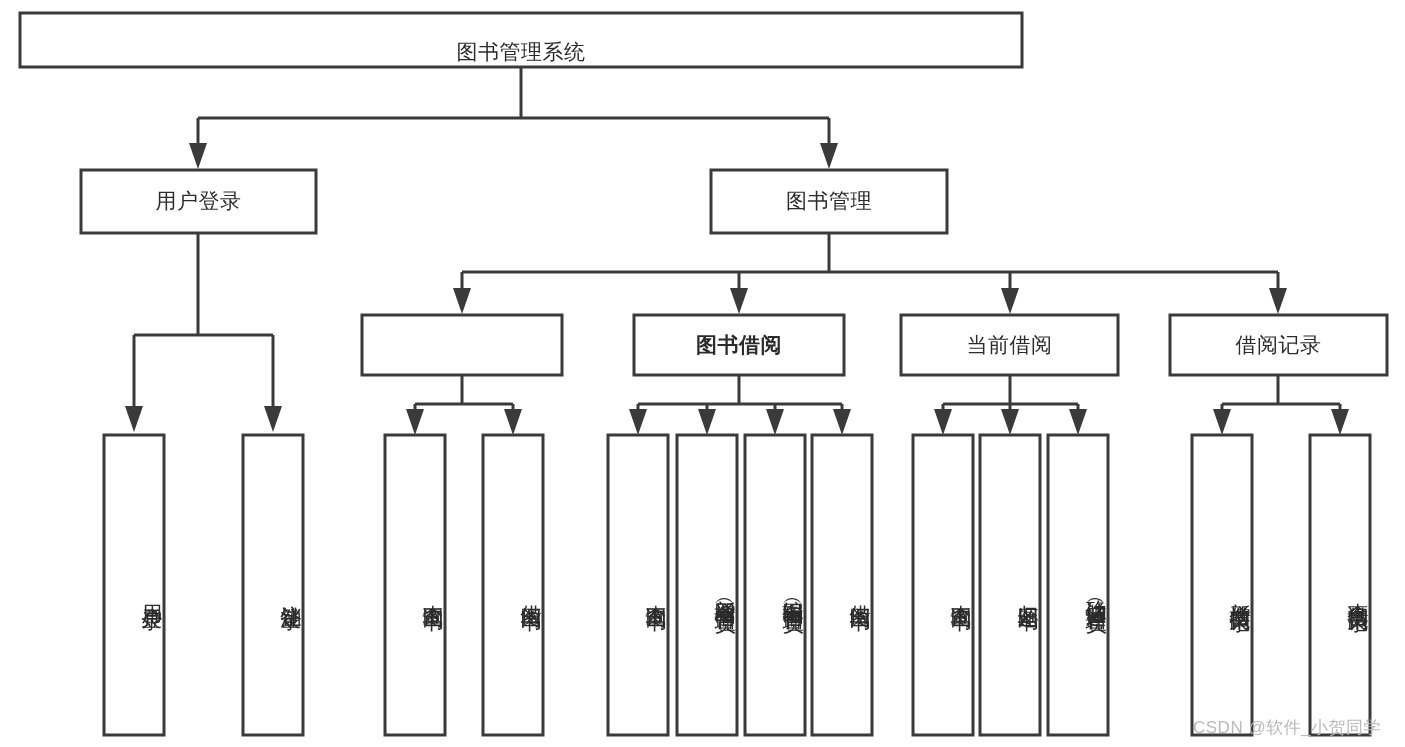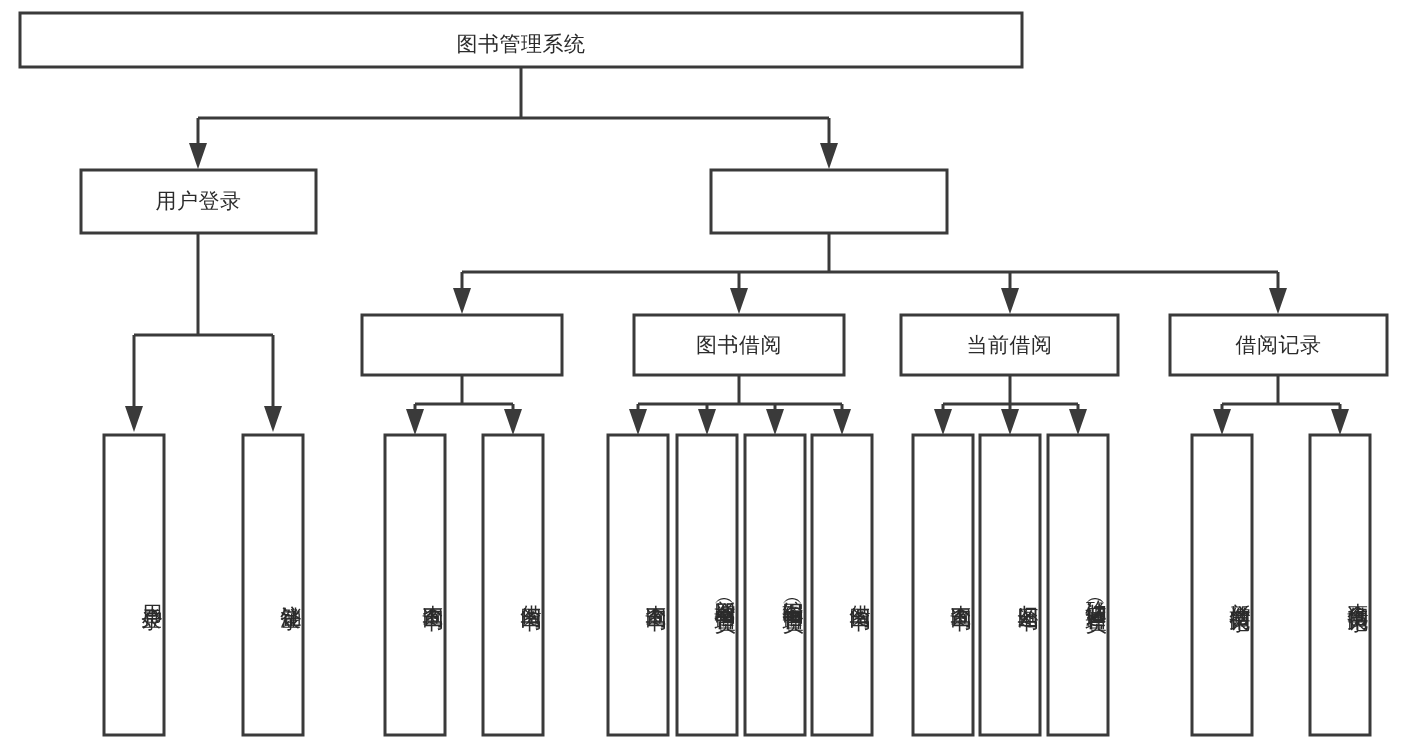--- a/index.html
+++ b/index.html
@@ -183,7 +183,7 @@
     <rect class="node-box" x="1310" y="435" width="60" height="300"></rect>
   </svg>
 
-  <div class="node-label" style="left:20px; top:17px; width:1002px; height:54px;border-radius:19px;">图书管理系统</div>
+  <div class="node-label" style="left:20px; top:25px; width:1002px; height:54px;border-radius:19px;">图书管理系统</div>
 
   <div class="node-label" style="left:81px; top:170px; width:235px; height:63px;">用户登录</div>
 

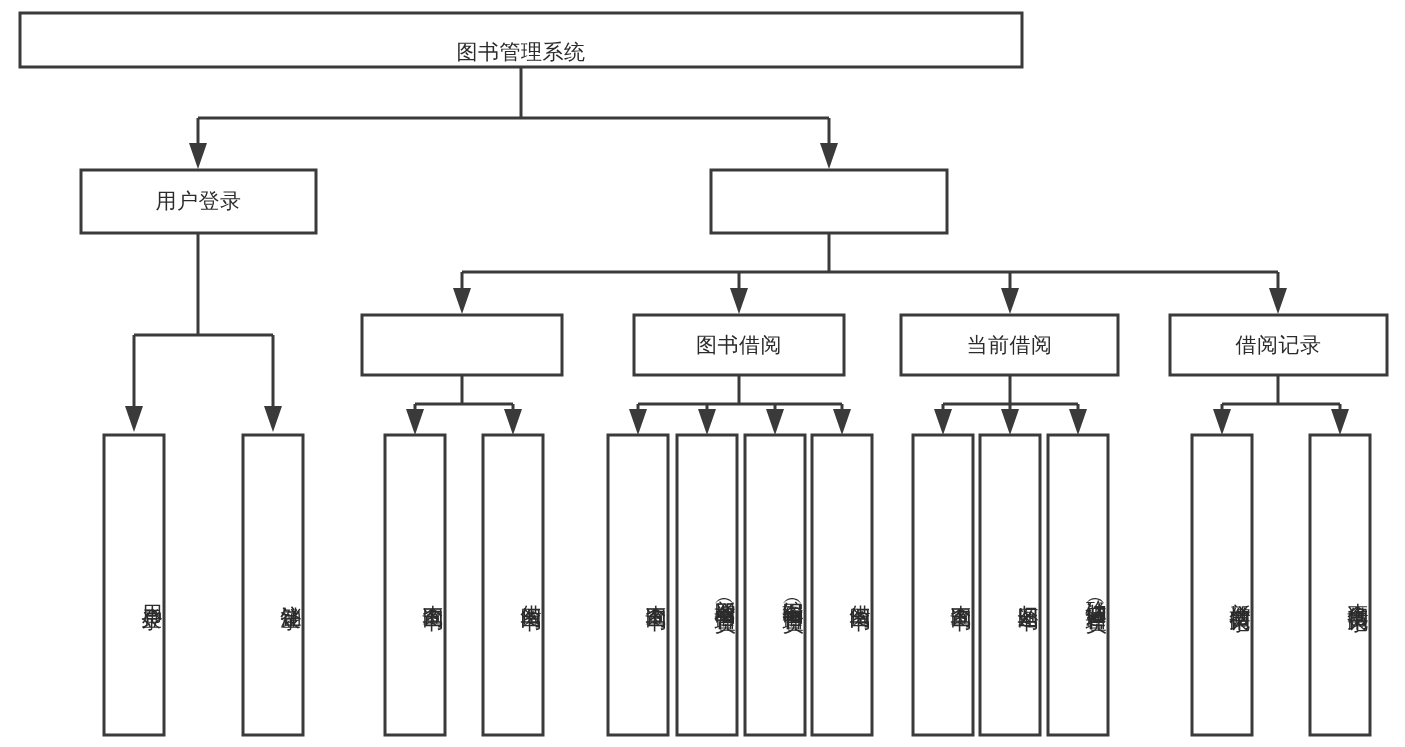--- a/index.html
+++ b/index.html
@@ -186,6 +186,7 @@
   <div class="node-label" style="left:20px; top:25px; width:1002px; height:54px;border-radius:19px;">图书管理系统</div>
 
   <div class="node-label" style="left:81px; top:170px; width:235px; height:63px;">用户登录</div>
+  <div class="node-label" style="left:711px; top:170px; width:236px; height:63px;">图书管理</div>
 
   <div class="node-label" style="left:634px; top:315px; width:210px; height:60px;">图书借阅</div>
   <div class="node-label" style="left:1170px; top:315px; width:217px; height:60px;">借阅记录</div>

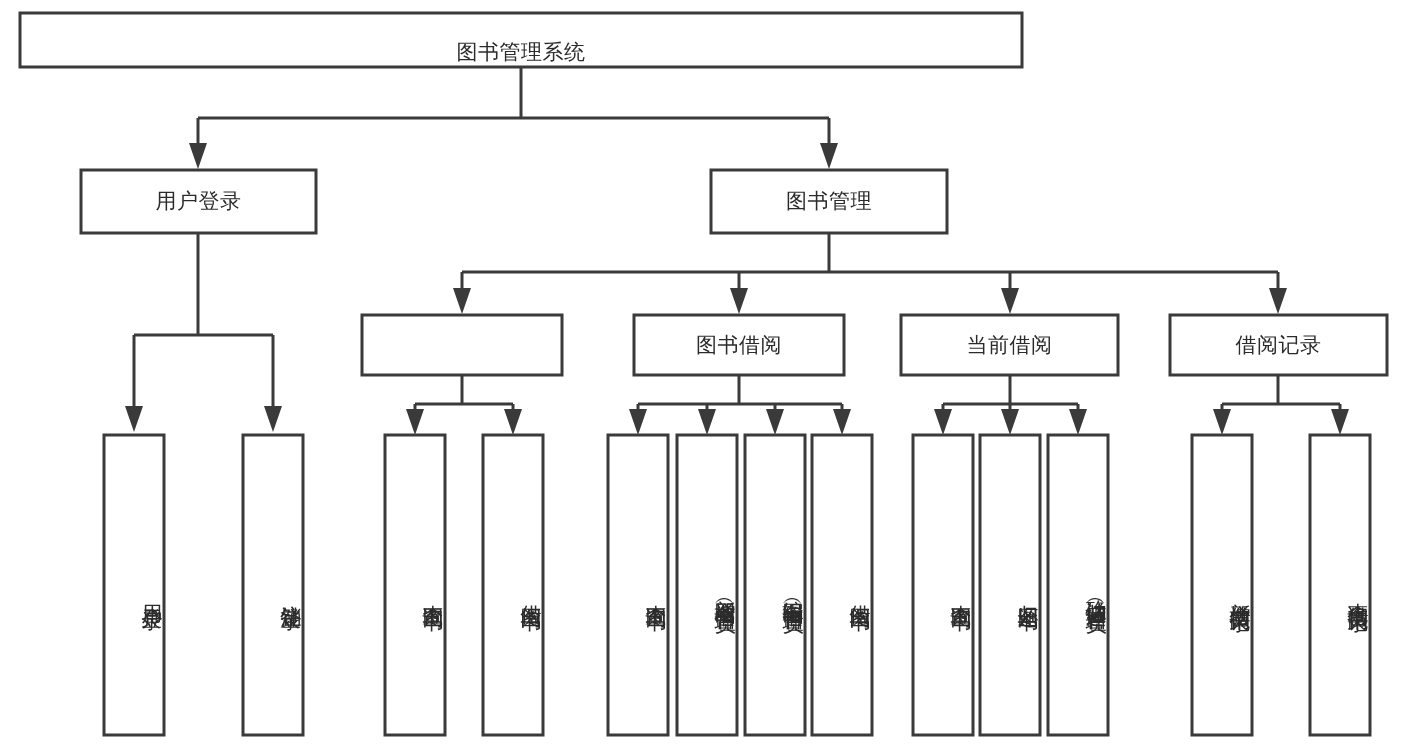--- a/index.html
+++ b/index.html
@@ -188,7 +188,7 @@
   <div class="node-label" style="left:81px; top:170px; width:235px; height:63px;">用户登录</div>
   <div class="node-label" style="left:711px; top:170px; width:236px; height:63px;">图书管理</div>
 
-  <div class="node-label" style="left:634px; top:315px; width:210px; height:60px;">图书借阅</div>
+  <div class="node-label" style="left:634px; top:315px; width:210px; height:60px;font-weight:bold;">图书借阅</div>
   <div class="node-label" style="left:1170px; top:315px; width:217px; height:60px;">借阅记录</div>
   <div class="node-label" style="left:901px; top:315px; width:217px; height:60px;">当前借阅</div>
 

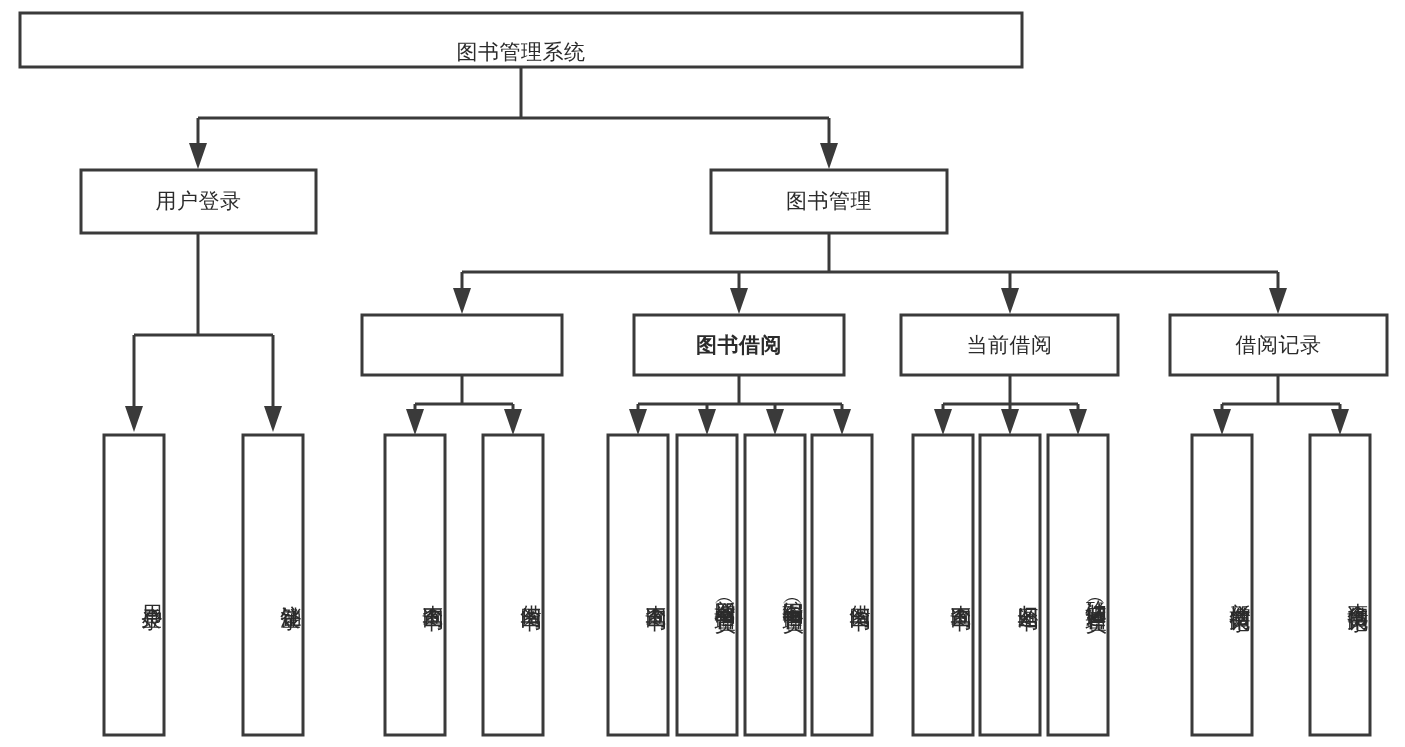--- a/index.html
+++ b/index.html
@@ -210,6 +210,7 @@
   <div class="node-label vertical" style="left:1192px; top:435px; width:60px; height:300px;">新增借阅记录</div>
   <div class="node-label vertical" style="left:1310px; top:435px; width:60px; height:300px;">查询借阅记录</div>
 
+  <div class="watermark" style="left:1193px; top:716px;">CSDN @软件_小贺同学</div>
 
 </div>
 

